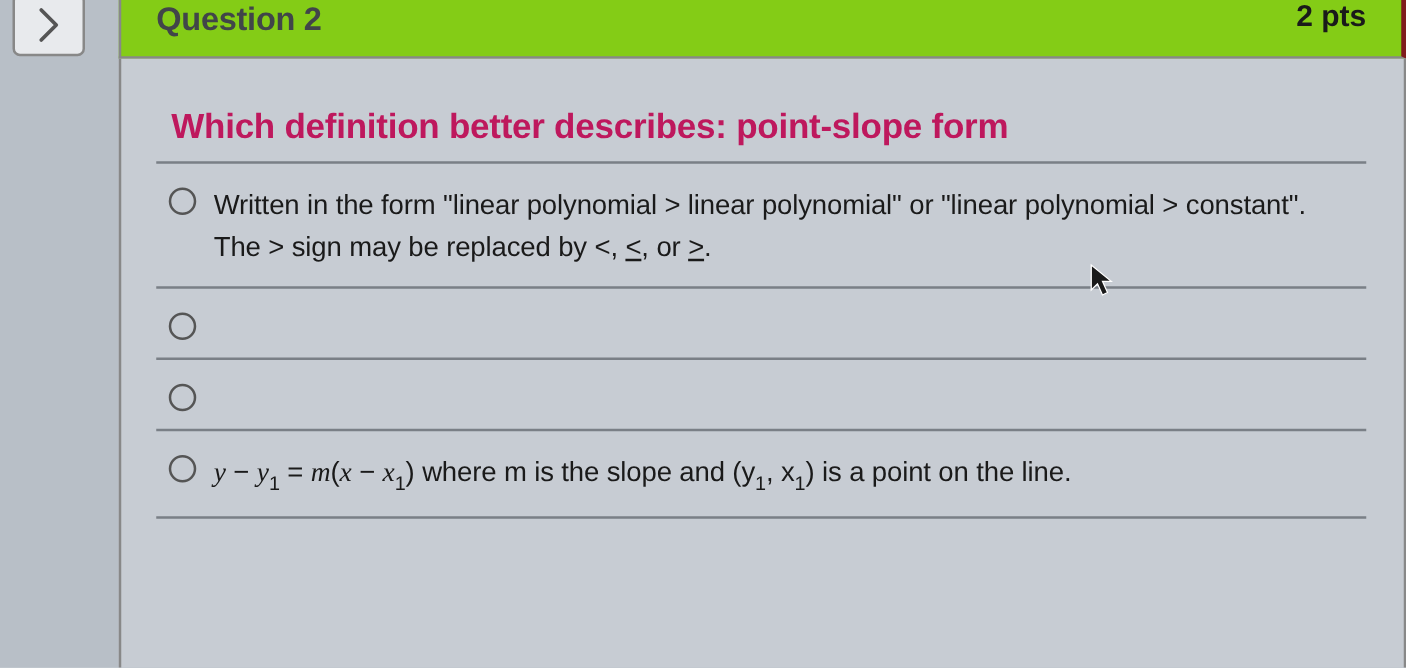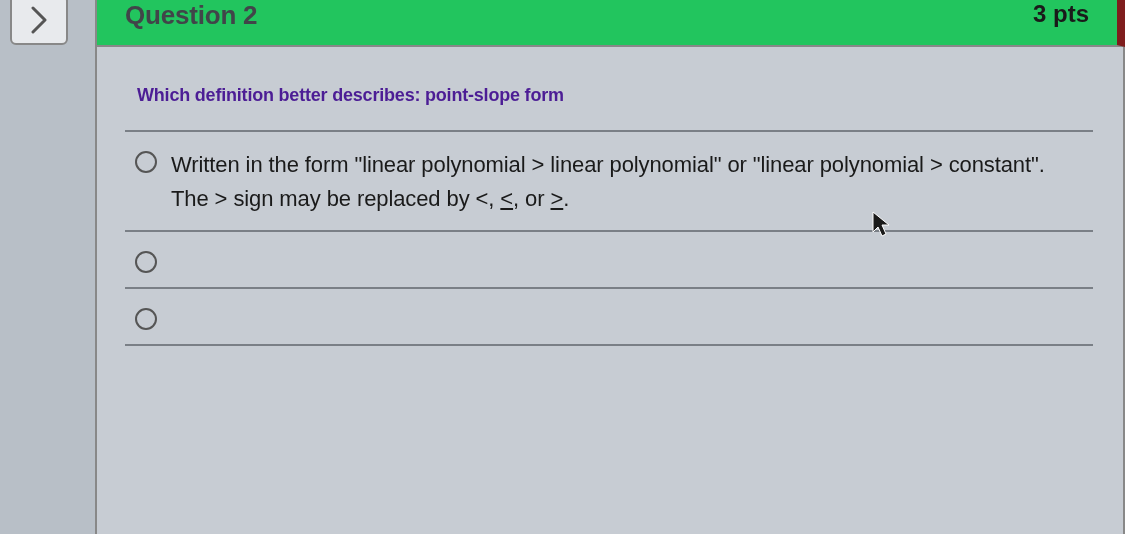--- a/index.html
+++ b/index.html
@@ -40,9 +40,9 @@
       bottom: 0;
     }
     .header-bar {
-      background: #22c55e;
+      background: #84cc16;
       border-left: 2px solid #888;
-      border-right: 8px solid #7f1d1d;
+      border-right: 4px solid #7f1d1d;
       border-bottom: 2px solid #888;
       padding: 0 28px 14px 28px;
       display: flex;

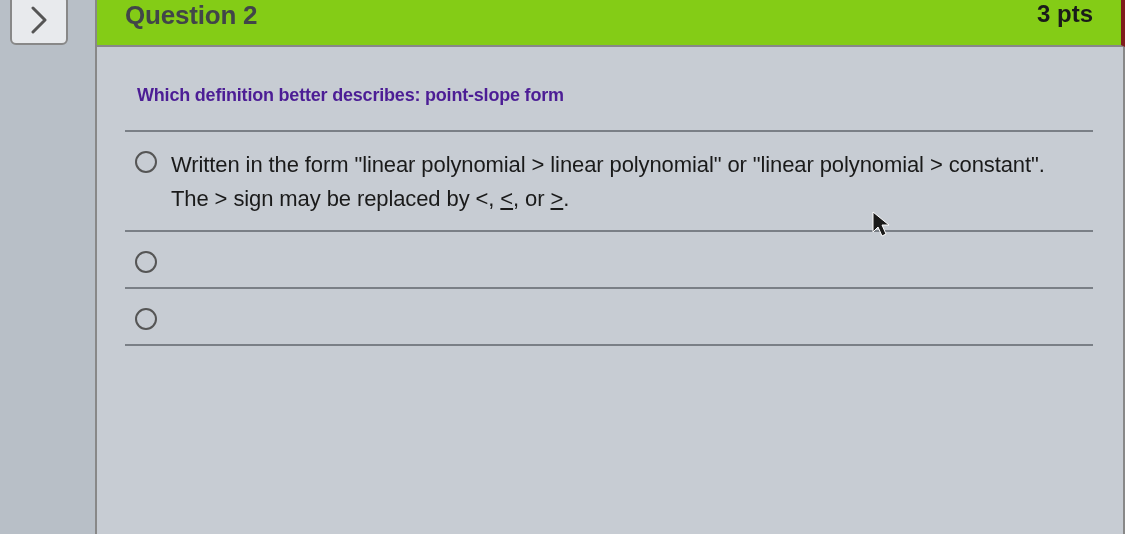--- a/index.html
+++ b/index.html
@@ -134,7 +134,7 @@
 <div class="content-area">
   <div class="header-bar">
     <div class="header-title">Question 2</div>
-    <div class="header-pts">3 pts</div>
+    <div class="header-pts">2 pts</div>
   </div>
   <div class="question-body">
     <div class="prompt-row">Which definition better describes: point-slope form</div>

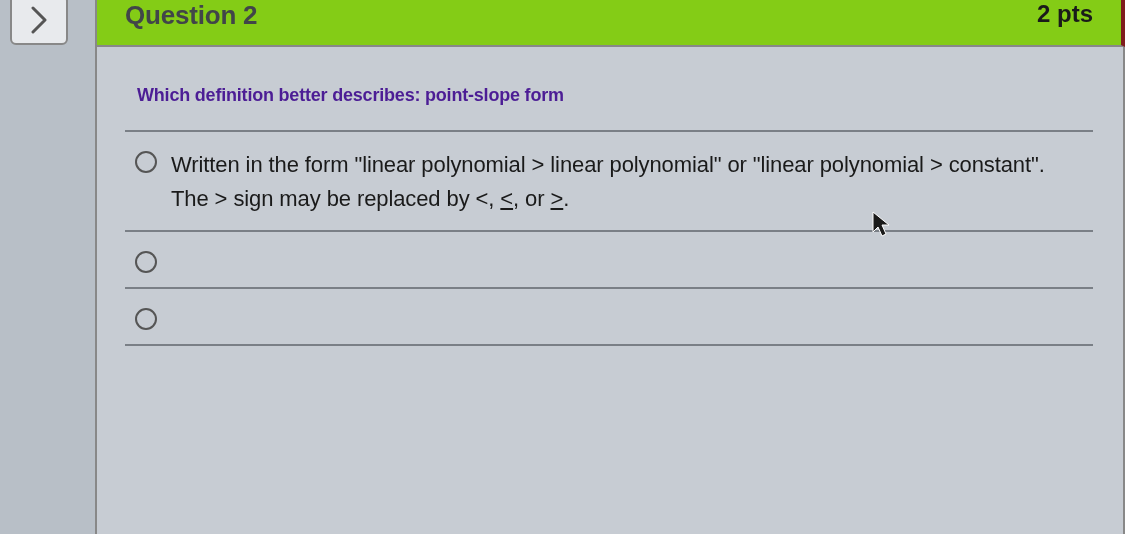--- a/index.html
+++ b/index.html
@@ -67,10 +67,10 @@
       min-height: 490px;
     }
     .prompt-row {
-      padding: 38px 30px 24px 40px;
-      font-size: 18px;
+      padding: 38px 30px 12px 40px;
+      font-size: 28px;
       font-weight: 600;
-      color: #4c1d95;
+      color: #be185d;
       letter-spacing: -0.2px;
     }
     .options-block {

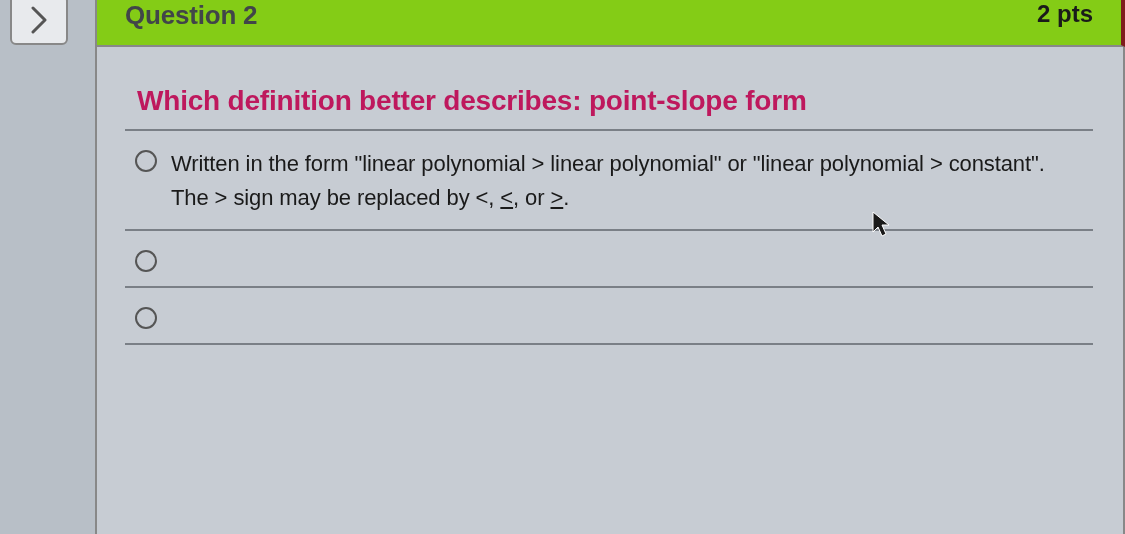--- a/index.html
+++ b/index.html
@@ -149,6 +149,10 @@
       <div class="option-row">
         <div class="radio-circle"></div>
       </div>
+      <div class="option-row">
+        <div class="radio-circle"></div>
+        <div class="option-text"><span class="ital">y</span> − <span class="ital">y</span><span class="sub">1</span> = <span class="ital">m</span>(<span class="ital">x</span> − <span class="ital">x</span><span class="sub">1</span>) where m is the slope and (y<span class="sub">1</span>, x<span class="sub">1</span>) is a point on the line.</div>
+      </div>
     </div>
   </div>
 </div>

